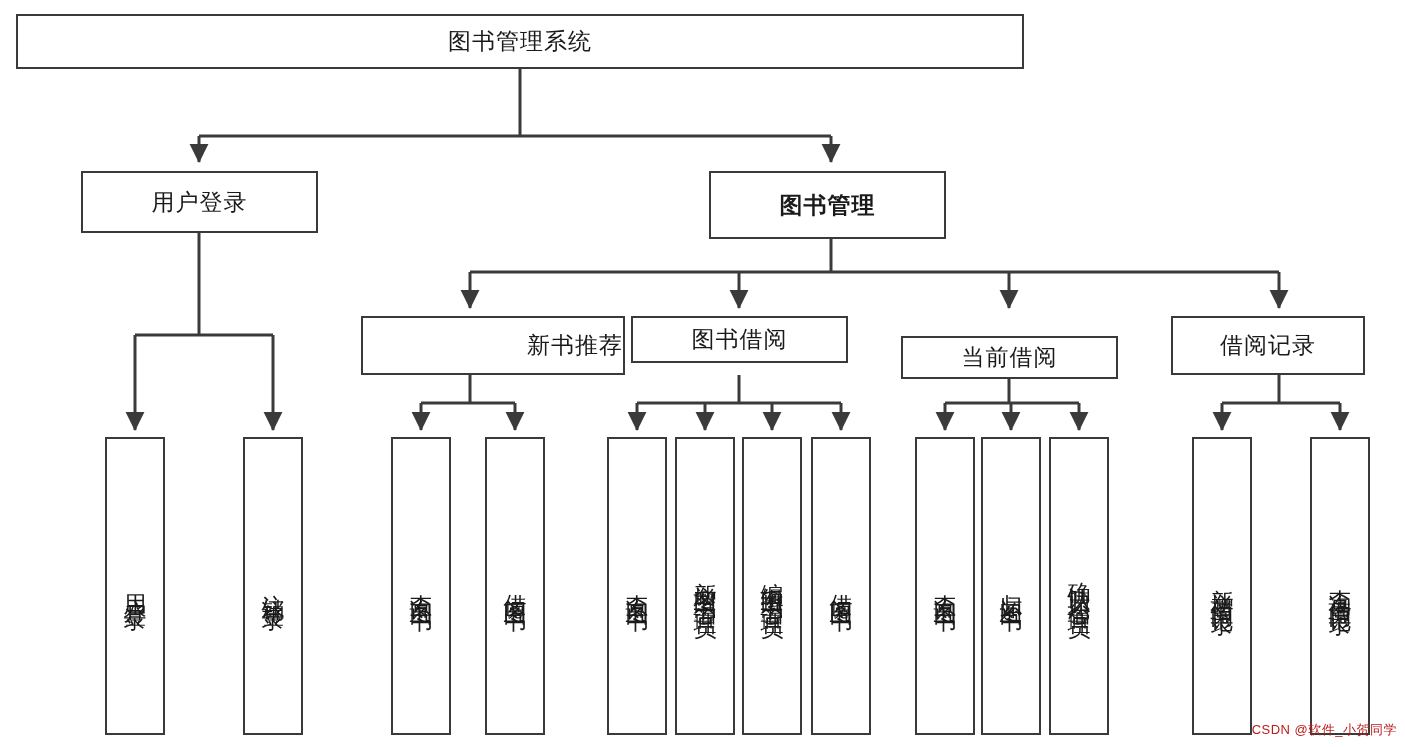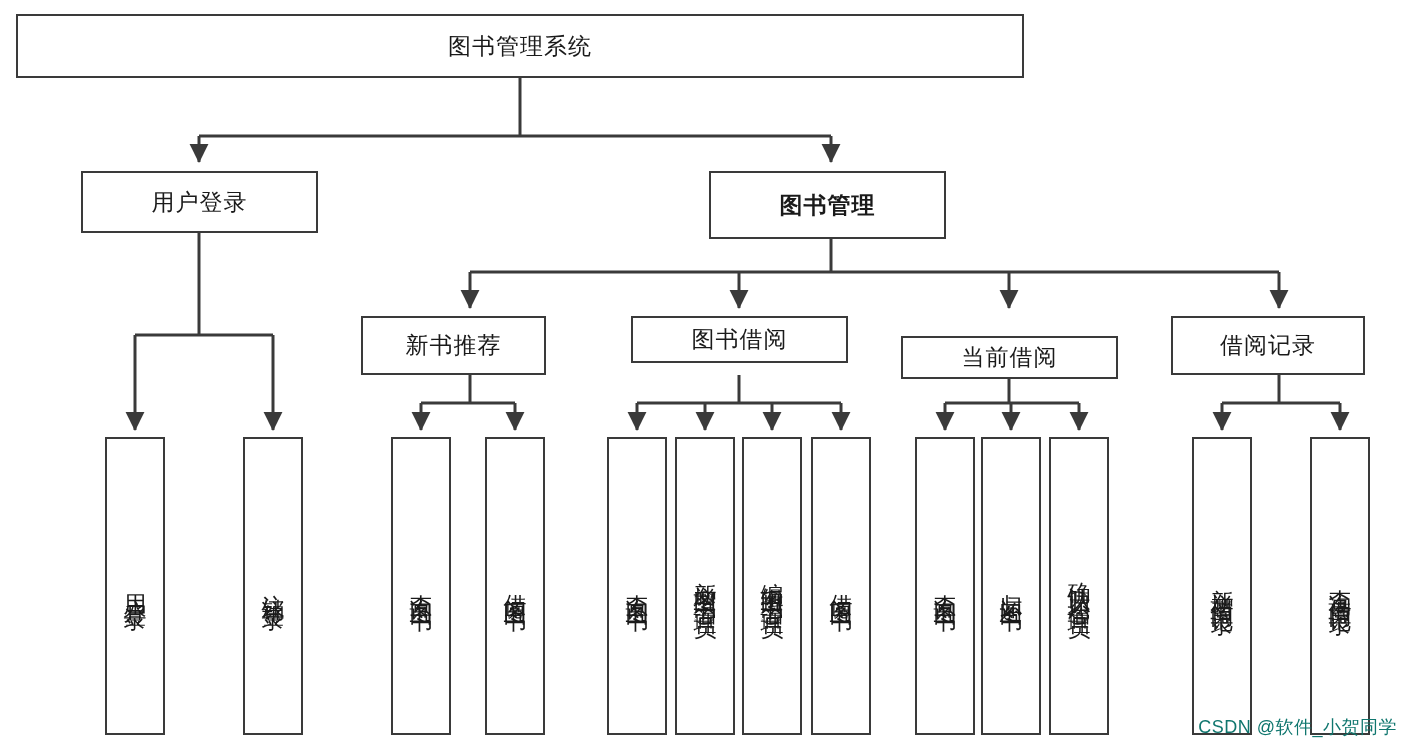--- a/index.html
+++ b/index.html
@@ -117,7 +117,7 @@
     </g>
   </svg>
 
-  <div class="node h-node" style="left:16px; top:14px; width:1008px; height:64px;">
+  <div class="node h-node" style="left:16px; top:14px; width:1008px; height:55px;">
     <span class="htext">图书管理系统</span>
   </div>
 

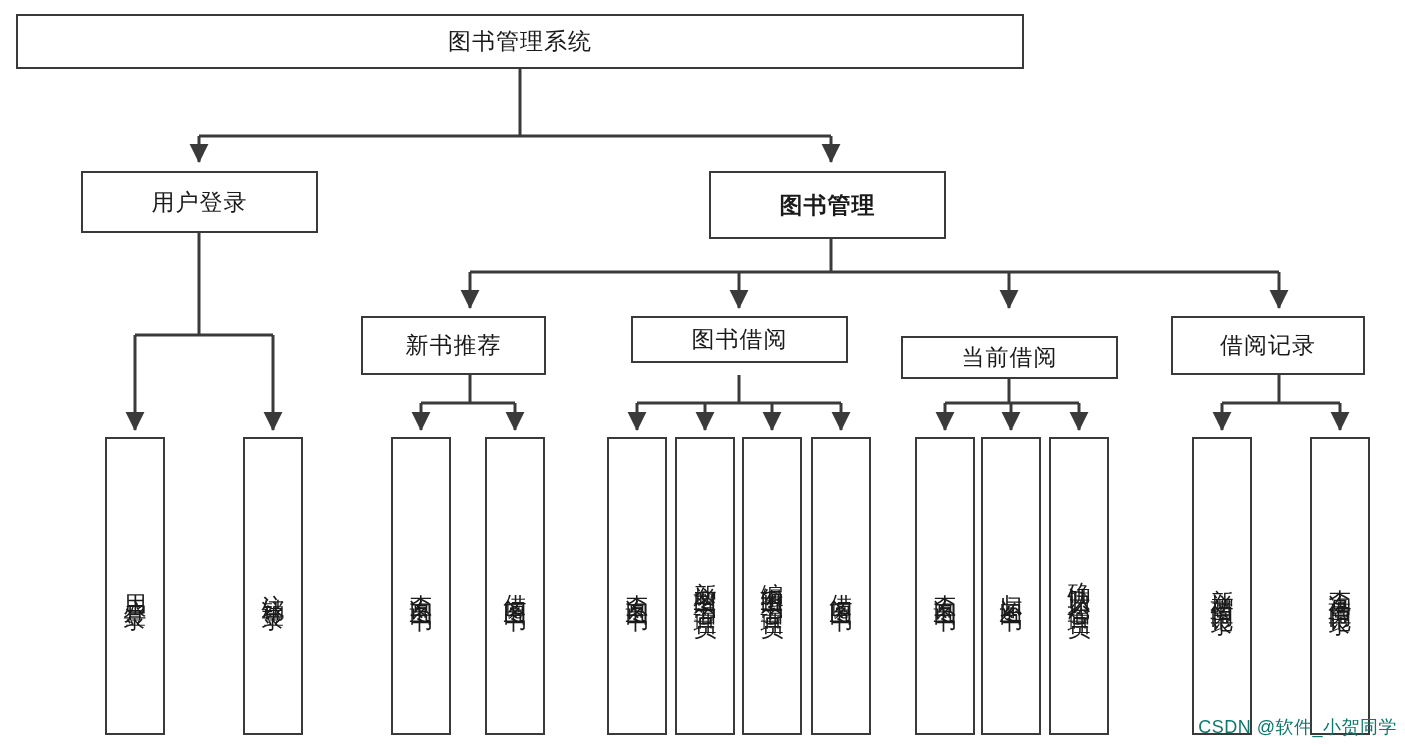--- a/index.html
+++ b/index.html
@@ -128,7 +128,7 @@
     <span class="htext">图书管理</span>
   </div>
 
-  <div class="node h-node" style="left:361px; top:316px; width:185px; height:59px;">
+  <div class="node h-node" style="left:361px; top:316px; width:264px; height:59px;justify-content:flex-end;">
     <span class="htext">新书推荐</span>
   </div>
   <div class="node h-node" style="left:631px; top:316px; width:217px; height:47px;">

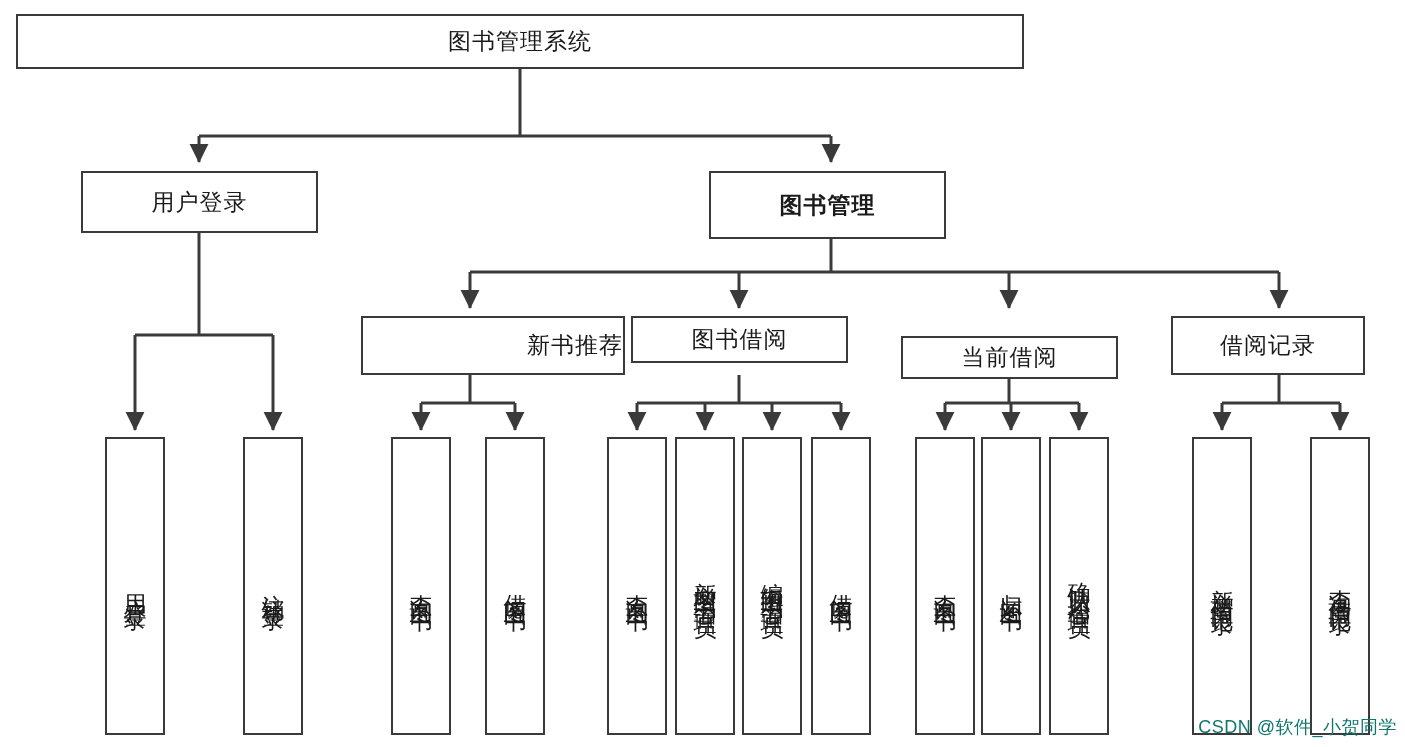--- a/index.html
+++ b/index.html
@@ -54,8 +54,8 @@
     position:absolute;
     right:8px;
     bottom:8px;
-    font-size:18px;
-    color:#0f766e;
+    font-size:13px;
+    color:#b91c1c;
     letter-spacing:0.5px;
     white-space:nowrap;
     z-index:3;

